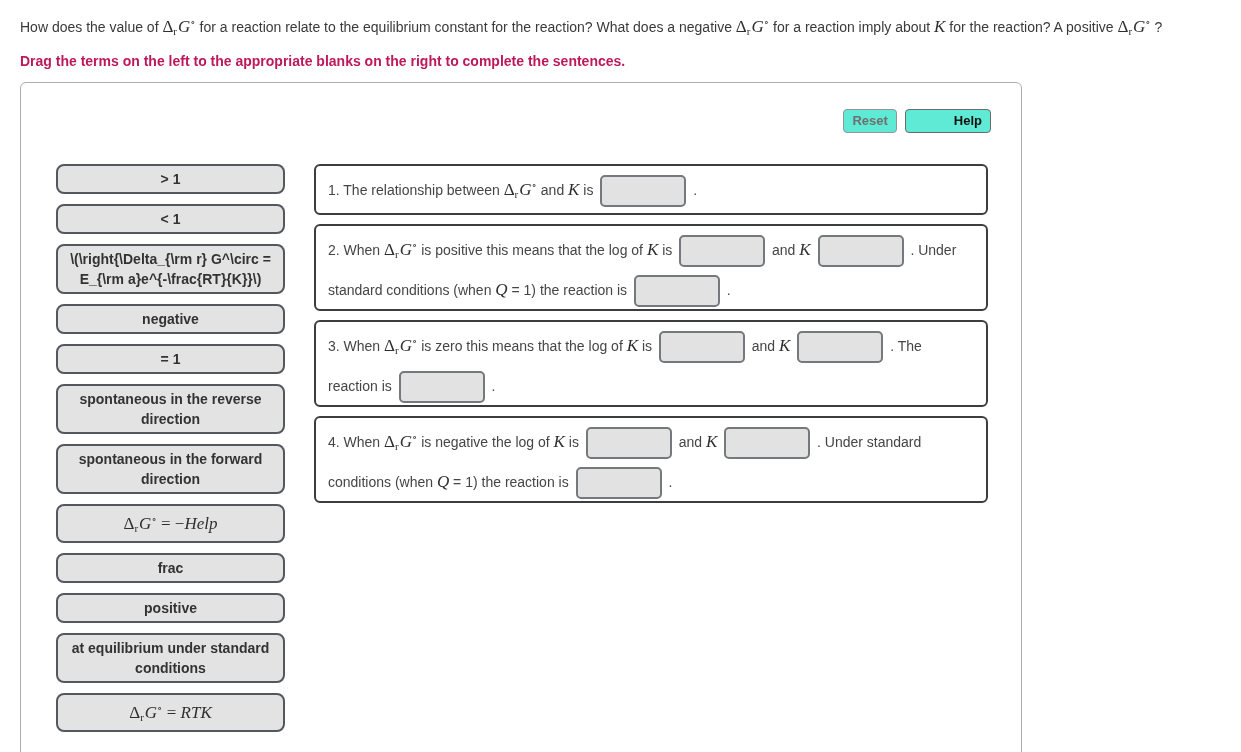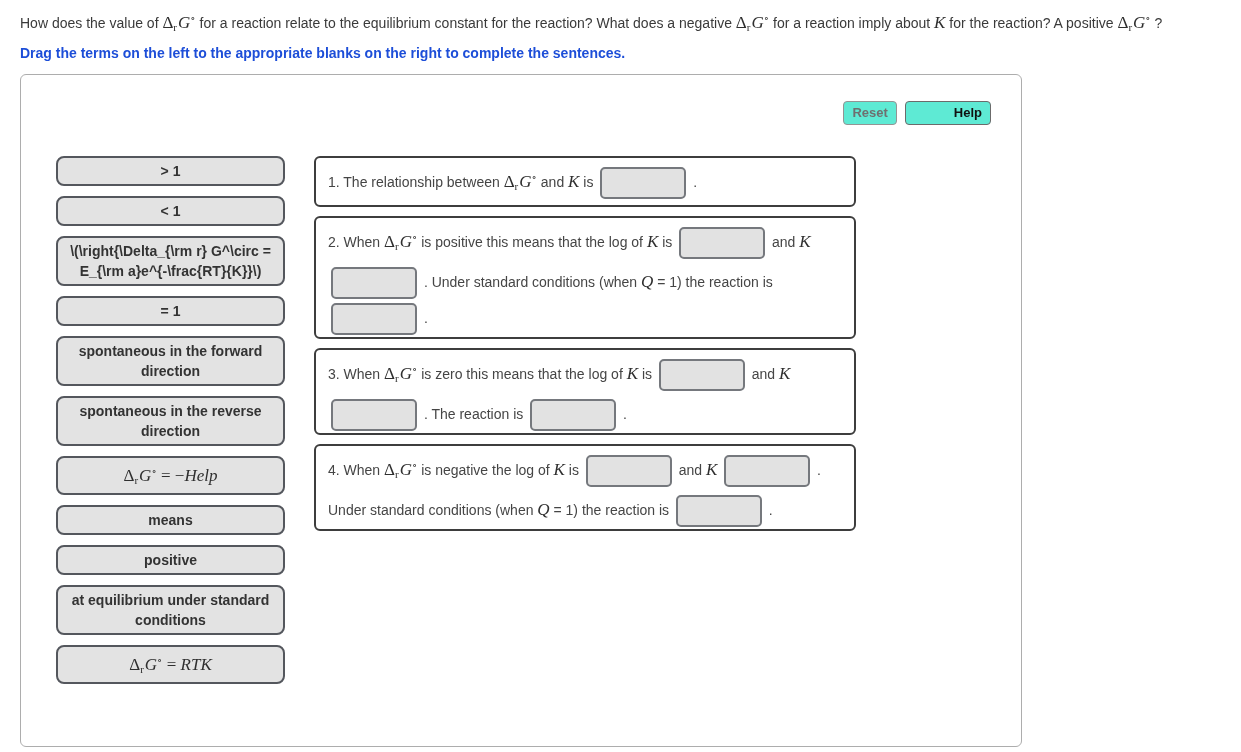--- a/index.html
+++ b/index.html
@@ -15,7 +15,7 @@
   .header { padding: 0 20px; }
   .q-line {
     font-size: 14px;
-    line-height: 15px;
+    line-height: 23px;
     color: #3a3a3a;
     margin-bottom: 10px;
     white-space: nowrap;

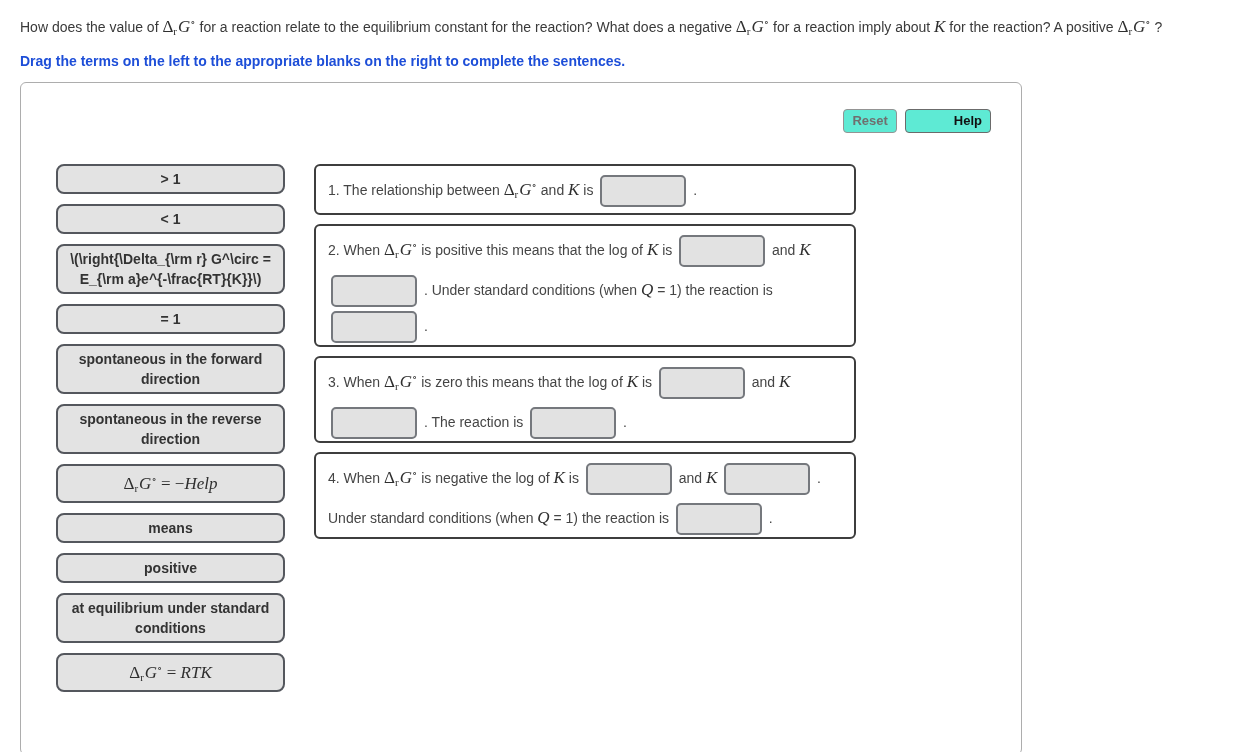--- a/index.html
+++ b/index.html
@@ -23,7 +23,7 @@
   .instruction {
     font-size: 14px;
     font-weight: bold;
-    color: #1d4ed8;
+    color: #be185d;
     margin-bottom: 13px;
   }
 

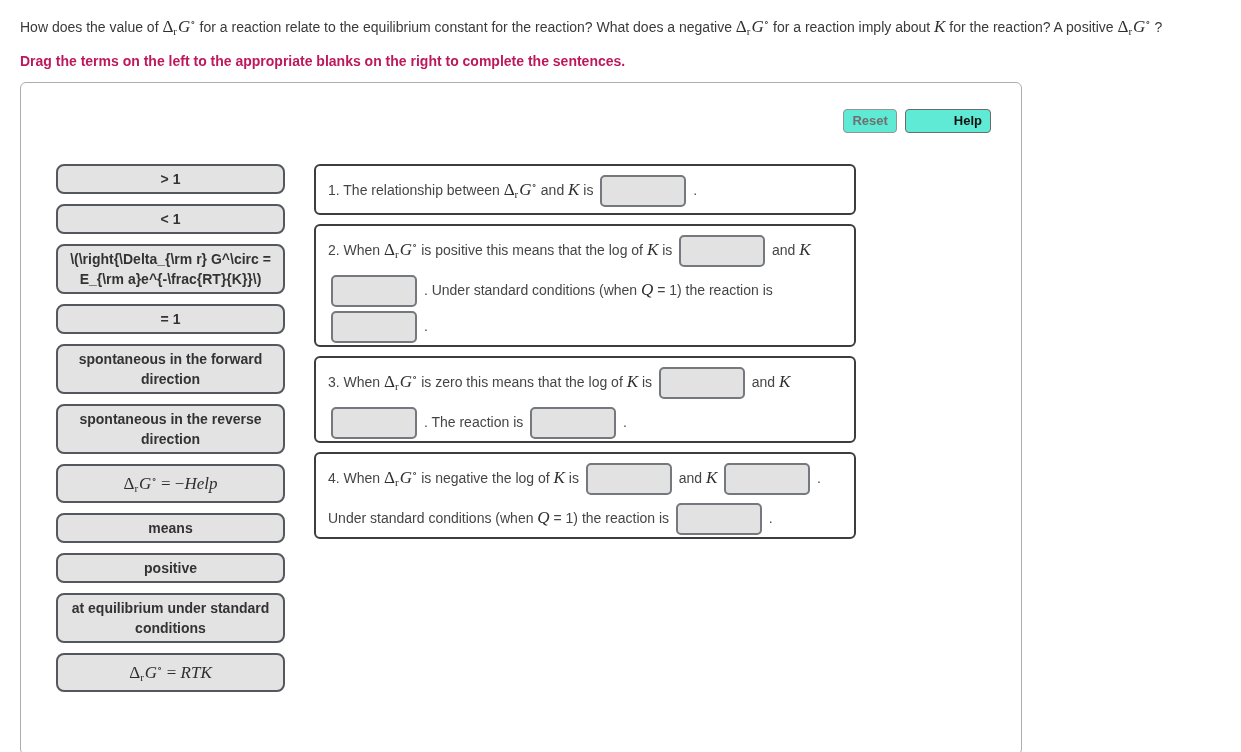--- a/index.html
+++ b/index.html
@@ -101,7 +101,7 @@
   .term-label .seg-mathu, .term-label .seg-mathi { line-height: 22px; }
 
   .sentences-col {
-    width: 542px;
+    width: 674px;
     flex: none;
     display: flex;
     flex-direction: column;

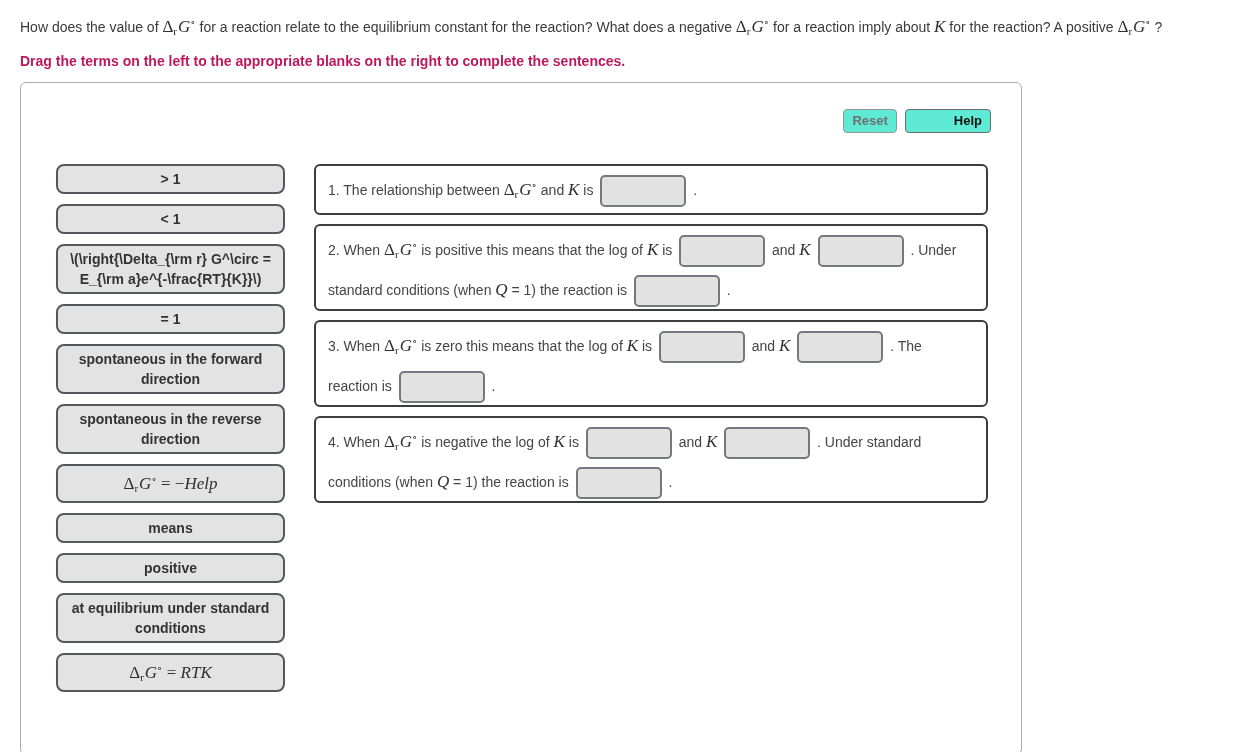--- a/index.html
+++ b/index.html
@@ -156,6 +156,9 @@
           <span class="term-label"><span class="seg-txt">\(\right{\Delta_{\rm r} G^\circ = E_{\rm a}e^{-\frac{RT}{K}}\)</span></span>
         </div>
       <div class="term">
+          <span class="term-label"><span class="seg-txt">negative</span></span>
+        </div>
+      <div class="term">
           <span class="term-label"><span class="seg-txt">= 1</span></span>
         </div>
       <div class="term">

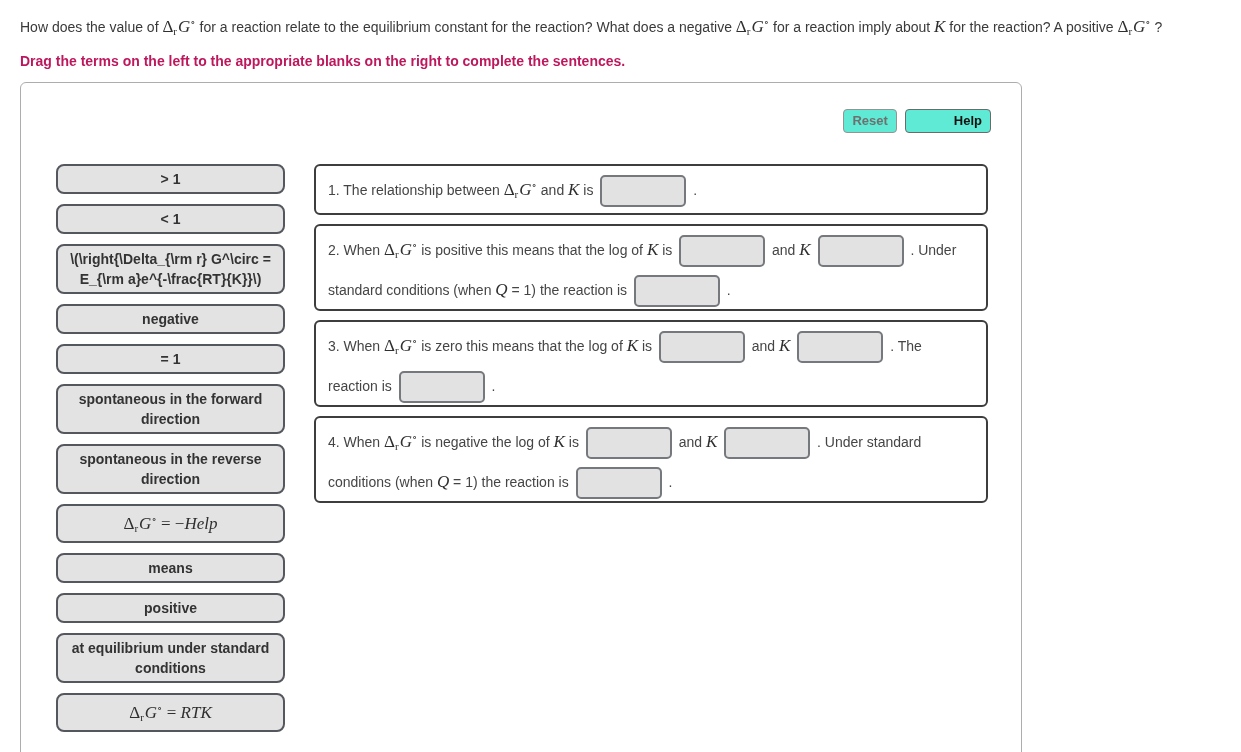--- a/index.html
+++ b/index.html
@@ -162,10 +162,10 @@
           <span class="term-label"><span class="seg-txt">= 1</span></span>
         </div>
       <div class="term">
-          <span class="term-label"><span class="seg-txt">spontaneous in the forward direction</span></span>
+          <span class="term-label"><span class="seg-txt">spontaneous in the reverse direction</span></span>
         </div>
       <div class="term">
-          <span class="term-label"><span class="seg-txt">spontaneous in the reverse direction</span></span>
+          <span class="term-label"><span class="seg-txt">spontaneous in the forward direction</span></span>
         </div>
       <div class="term">
           <span class="term-label"><span class="seg-mathu">Δ</span><span class="seg-msub">r</span><span class="seg-mathi">G</span><span class="seg-msup">∘</span><span class="seg-mathu"> = −</span><span class="seg-mathi">Help</span></span>

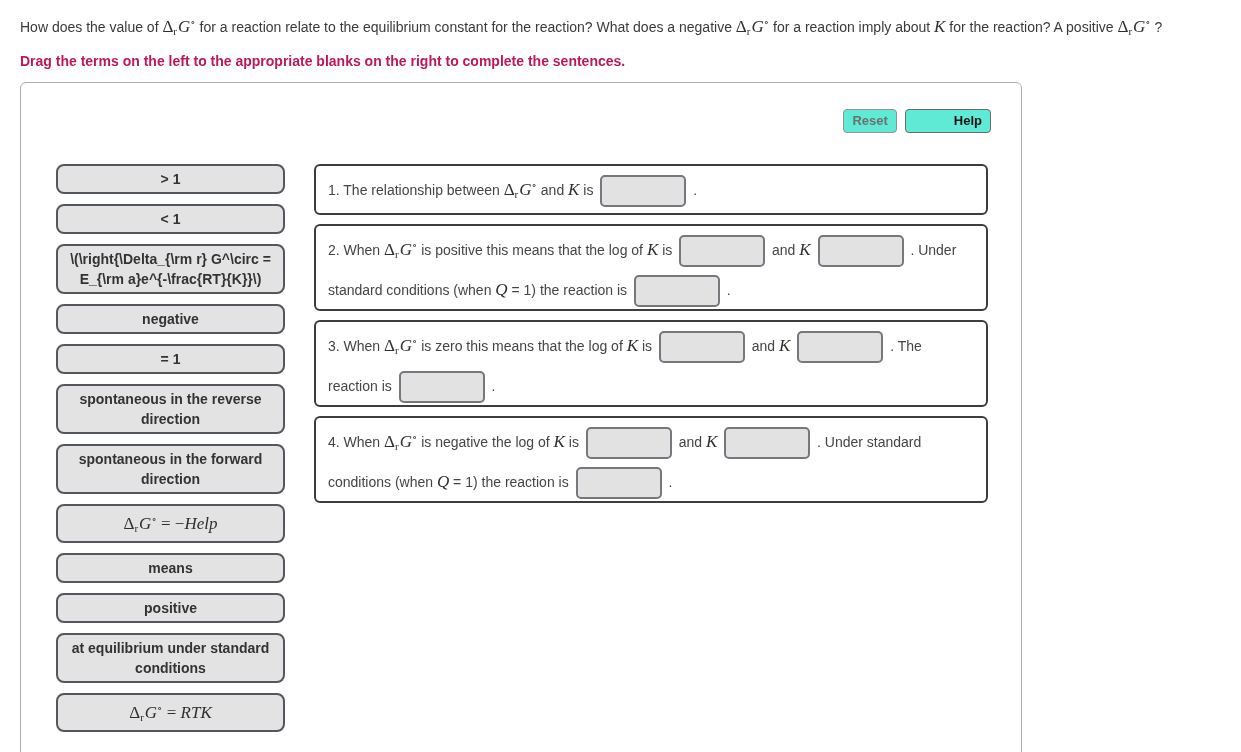--- a/index.html
+++ b/index.html
@@ -171,7 +171,7 @@
           <span class="term-label"><span class="seg-mathu">Δ</span><span class="seg-msub">r</span><span class="seg-mathi">G</span><span class="seg-msup">∘</span><span class="seg-mathu"> = −</span><span class="seg-mathi">Help</span></span>
         </div>
       <div class="term">
-          <span class="term-label"><span class="seg-txt">means</span></span>
+          <span class="term-label"><span class="seg-txt">frac</span></span>
         </div>
       <div class="term">
           <span class="term-label"><span class="seg-txt">positive</span></span>

